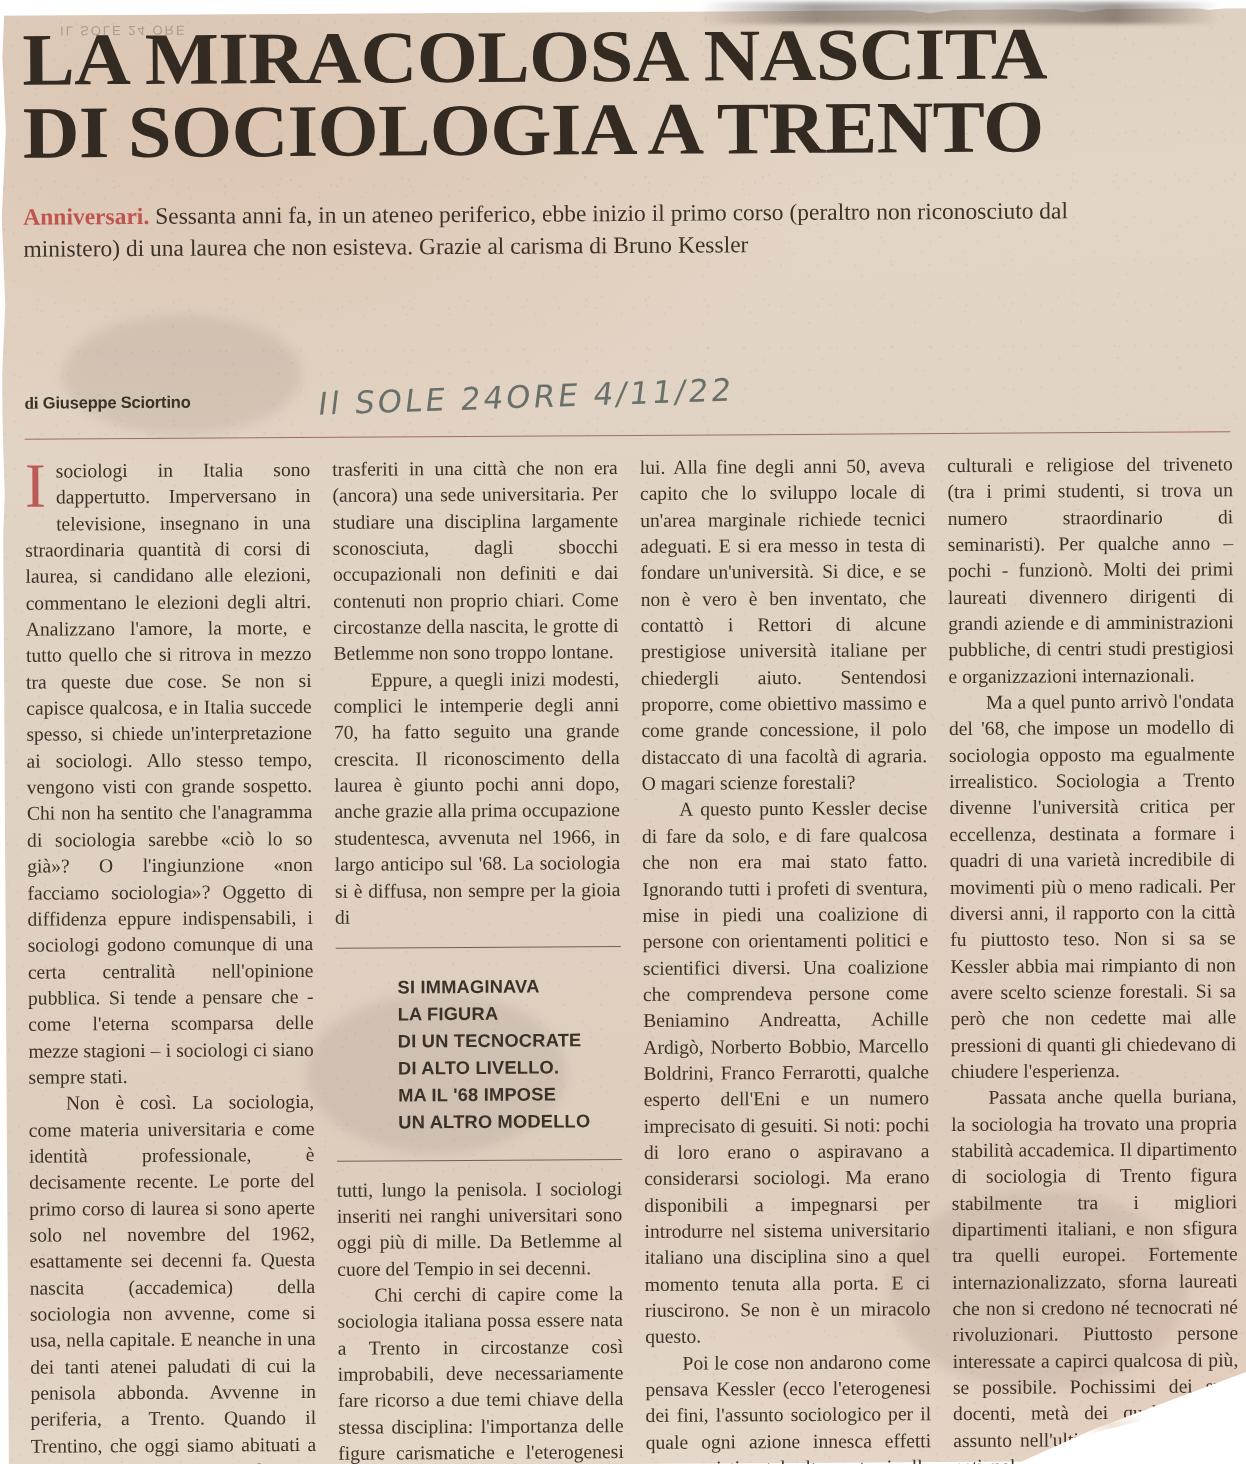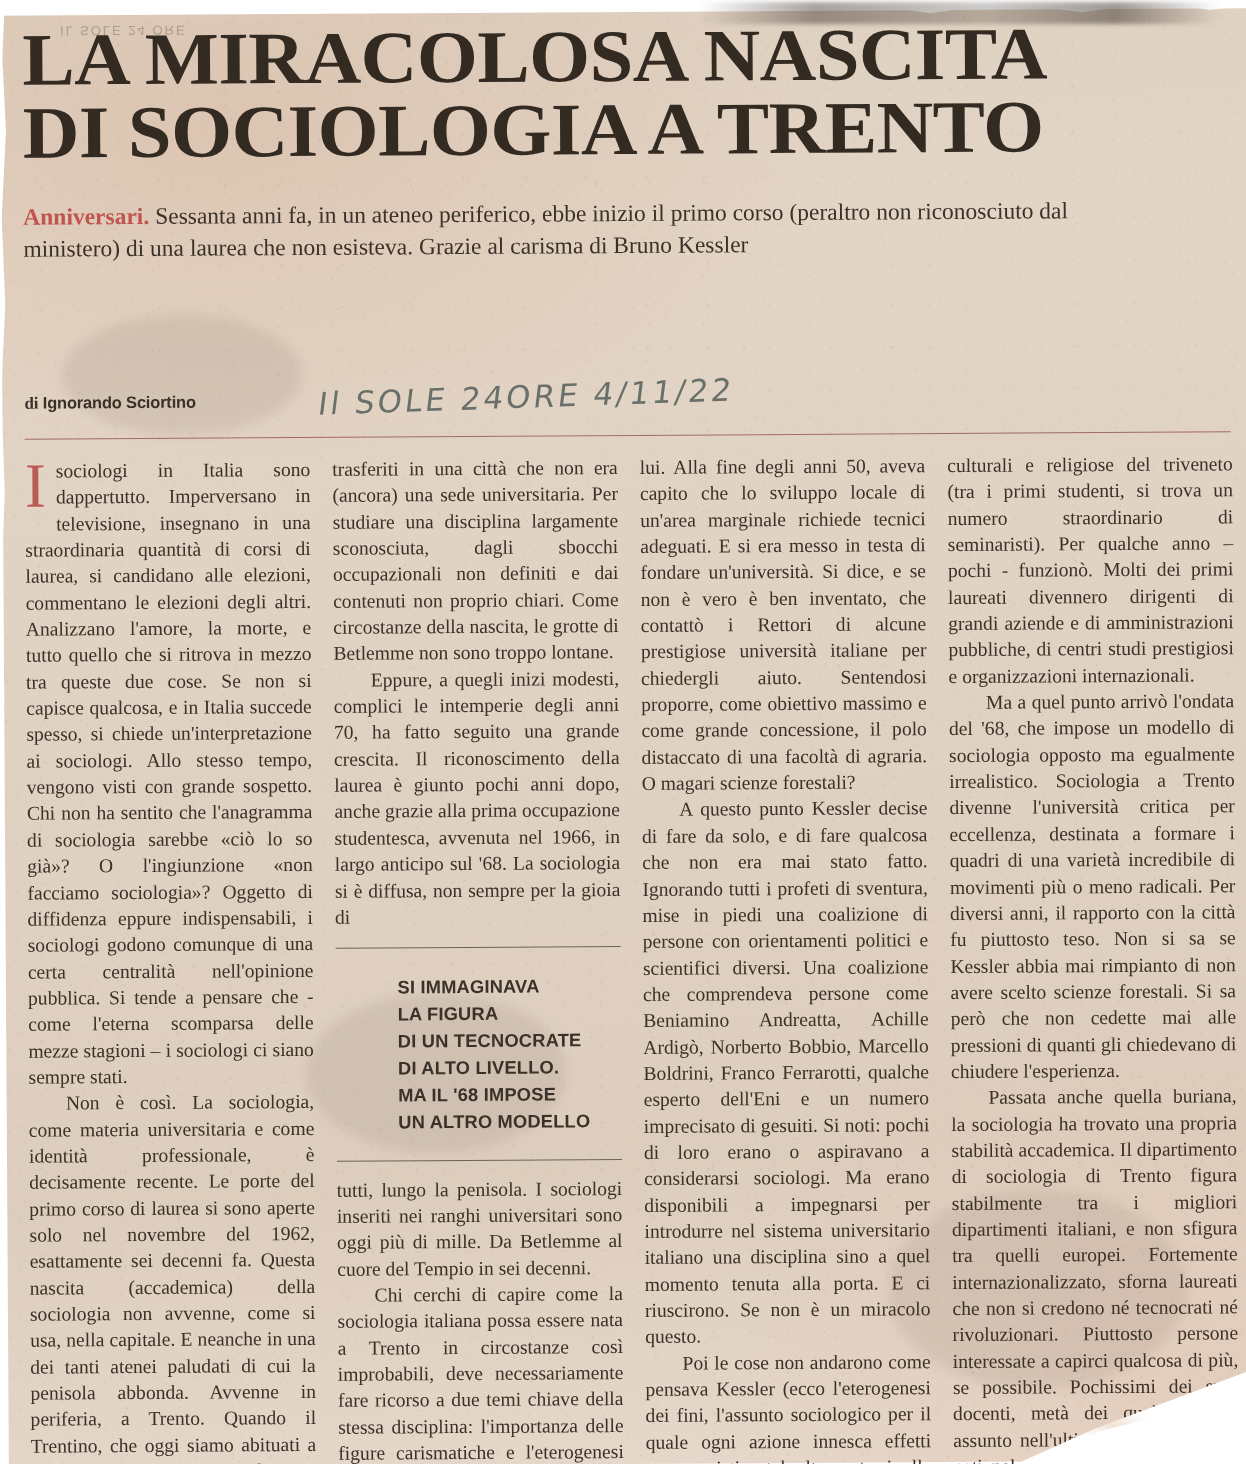--- a/index.html
+++ b/index.html
@@ -242,7 +242,7 @@
 
     <div class="byline">
       <span class="di">di</span>
-      <span class="who">Ignorando Sciortino</span>
+      <span class="who">Giuseppe Sciortino</span>
     </div>
 
     <div class="handwriting">Il SOLE 24ORE   4/11/22</div>

